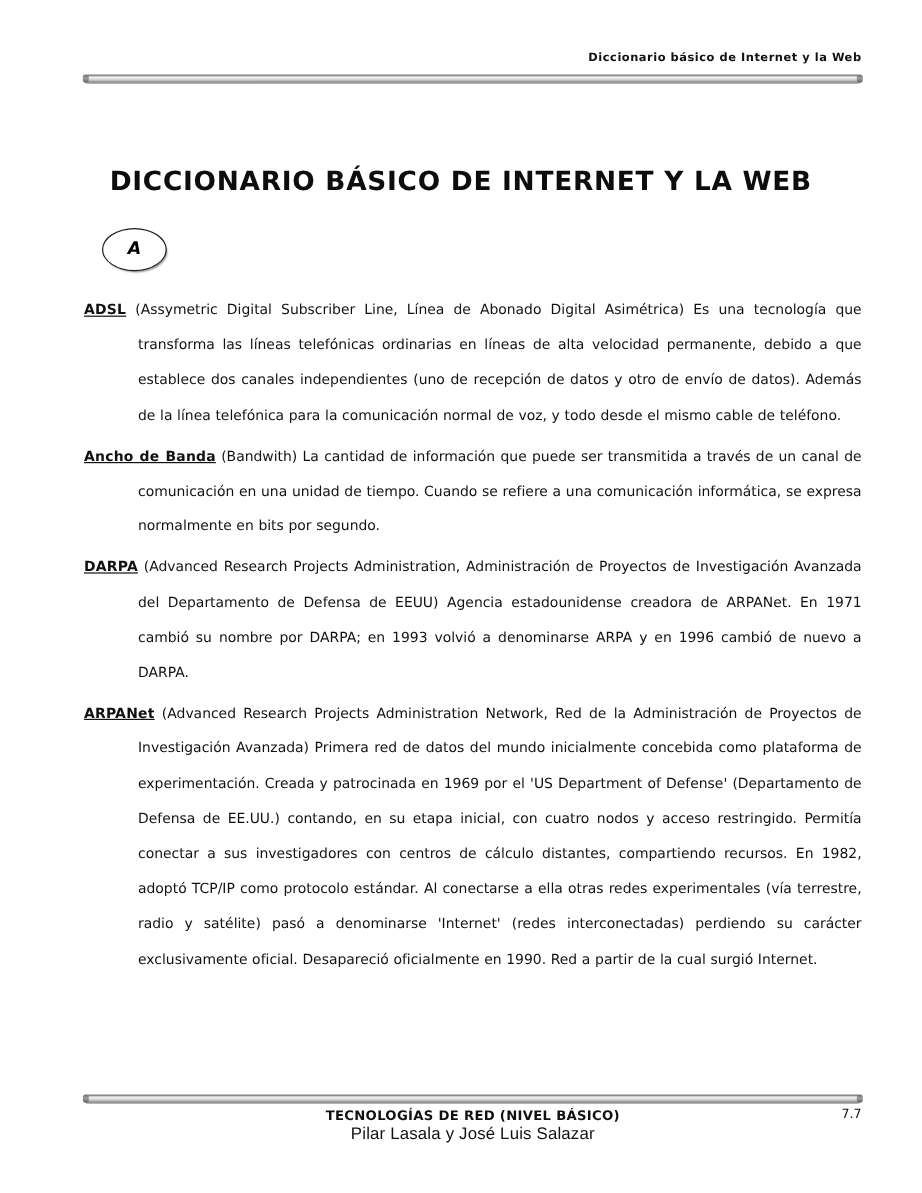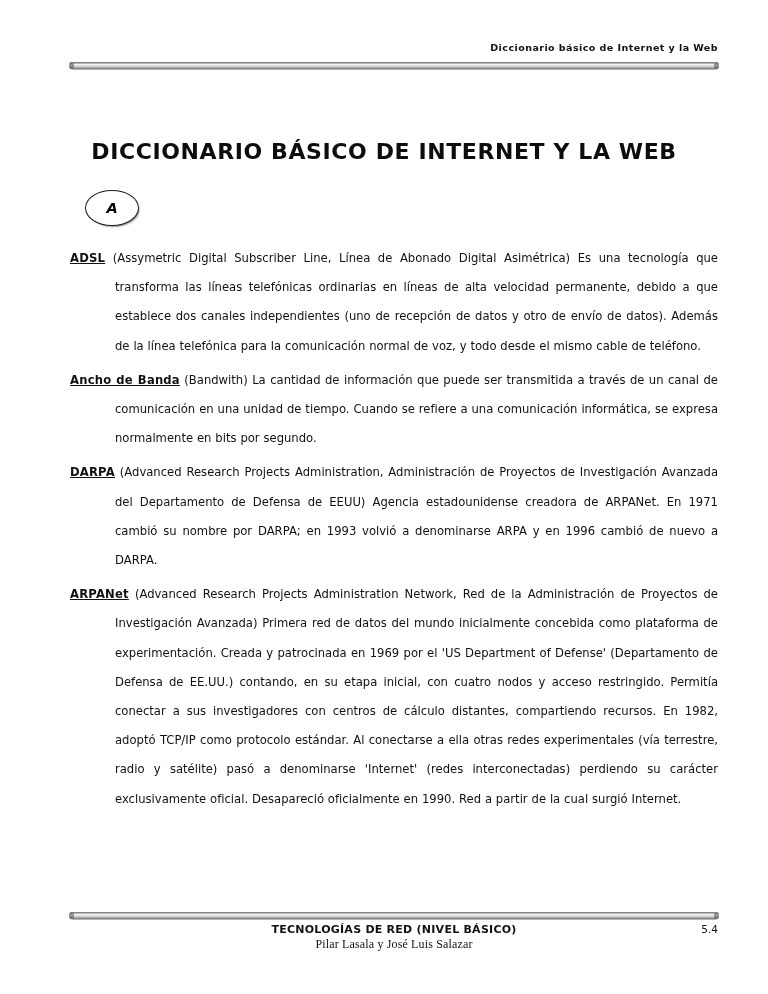--- a/index.html
+++ b/index.html
@@ -225,7 +225,7 @@
       <div class="footer-title">TECNOLOGÍAS DE RED (NIVEL BÁSICO)</div>
       <div class="footer-authors">Pilar Lasala y José Luis Salazar</div>
     </div>
-    <div class="footer-page">5.4</div>
+    <div class="footer-page">7.7</div>
   </div>
 
 </div>

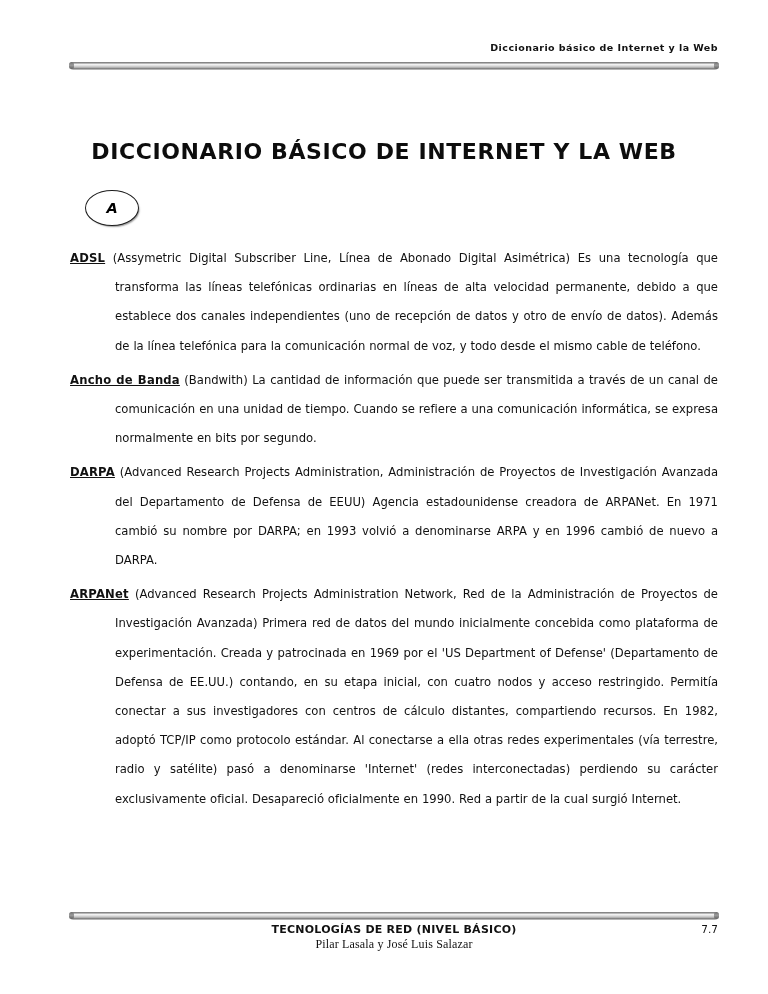--- a/index.html
+++ b/index.html
@@ -164,8 +164,8 @@
   }
 
   .footer-authors {
-    font-family: Liberation Serif, serif;
-    font-size: 12px;
+    font-family: Liberation Sans, sans-serif;
+    font-size: 14px;
     letter-spacing: 0.15px;
     color: #111111;
     line-height: 14px;

